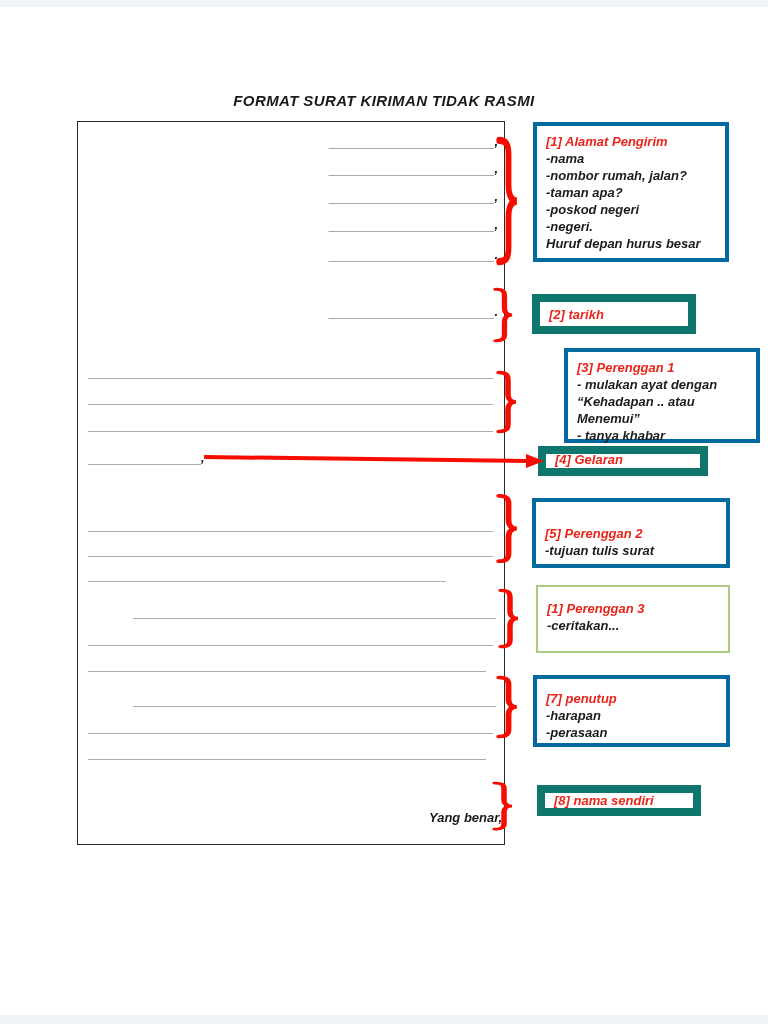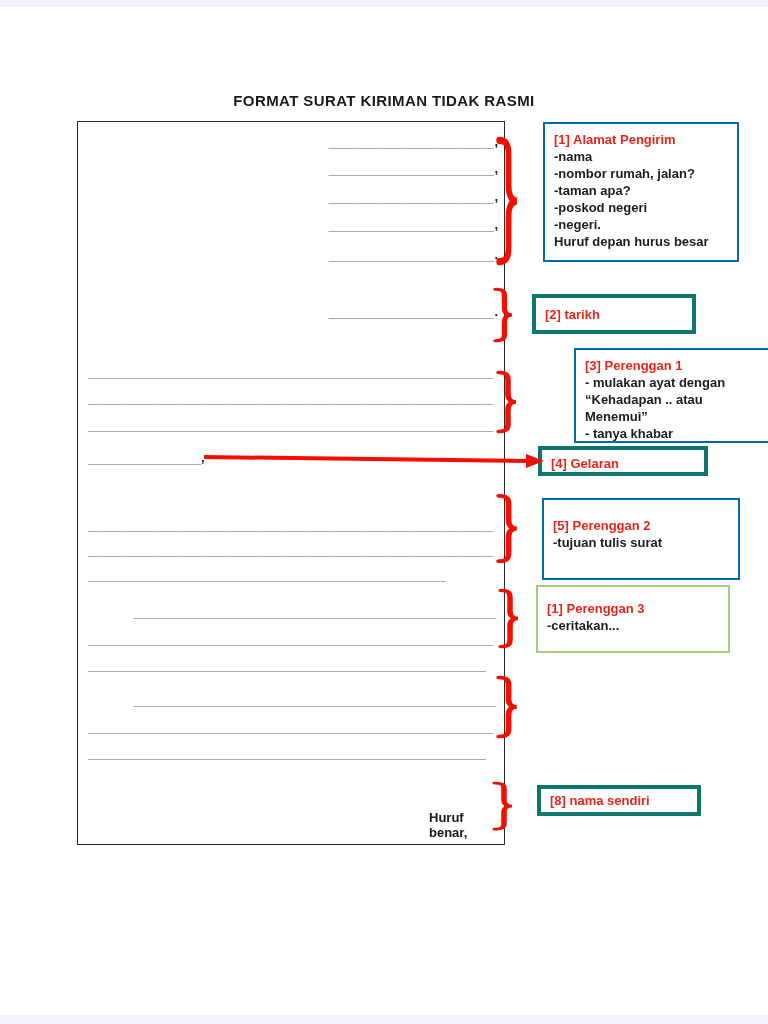--- a/index.html
+++ b/index.html
@@ -8,6 +8,7 @@
     position:relative; width:768px; height:1024px; margin:0 auto;
     background:#ffffff; overflow:hidden;
     font-family:"Liberation Sans", sans-serif;
+    font-style:italic;
   }
   .edge-strip { position:absolute; left:0; width:768px; background:#f1f4f7; }
   .strip-top { top:0; height:7px; }

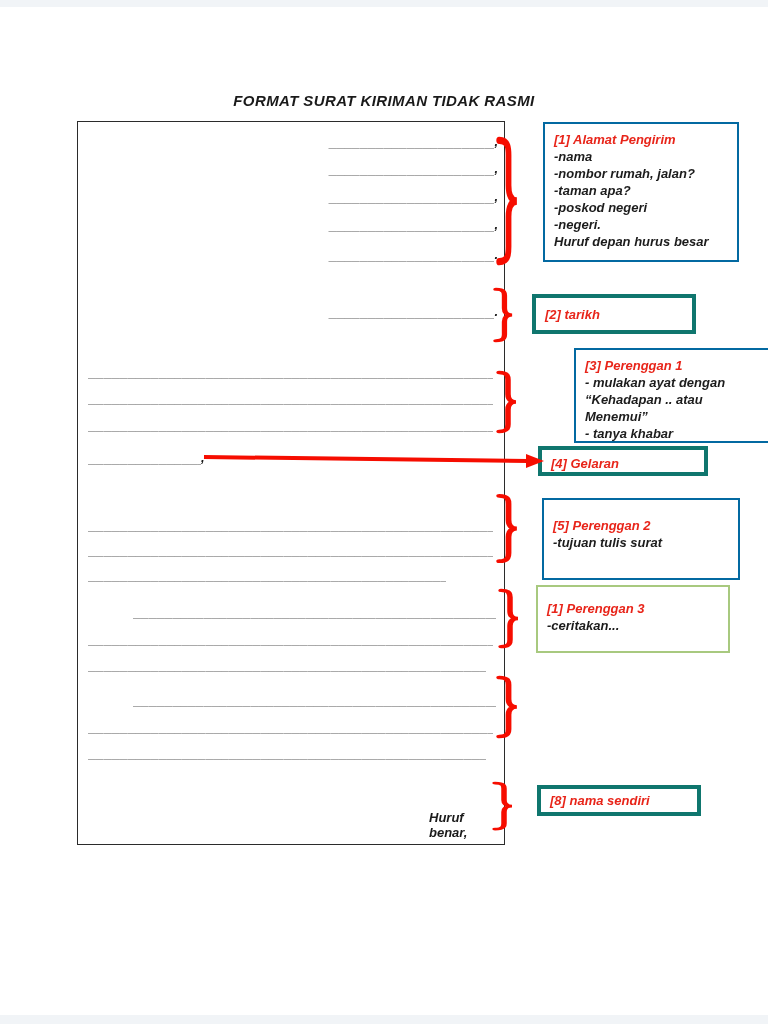--- a/index.html
+++ b/index.html
@@ -52,7 +52,7 @@
     line-height:17px; color:#1c1c1c;
   }
   .ann-title { color:#e8251a; }
-  .green  { border:2px solid #0369a1;margin-left:10px; }
+  .green  { border:4px solid #0369a1; }
   .lgreen { border:2px solid #a8c97f; }
   .orange { border:4px solid #0f766e; }
   .vcenter { display:flex; align-items:center; padding-top:0; padding-bottom:0; }

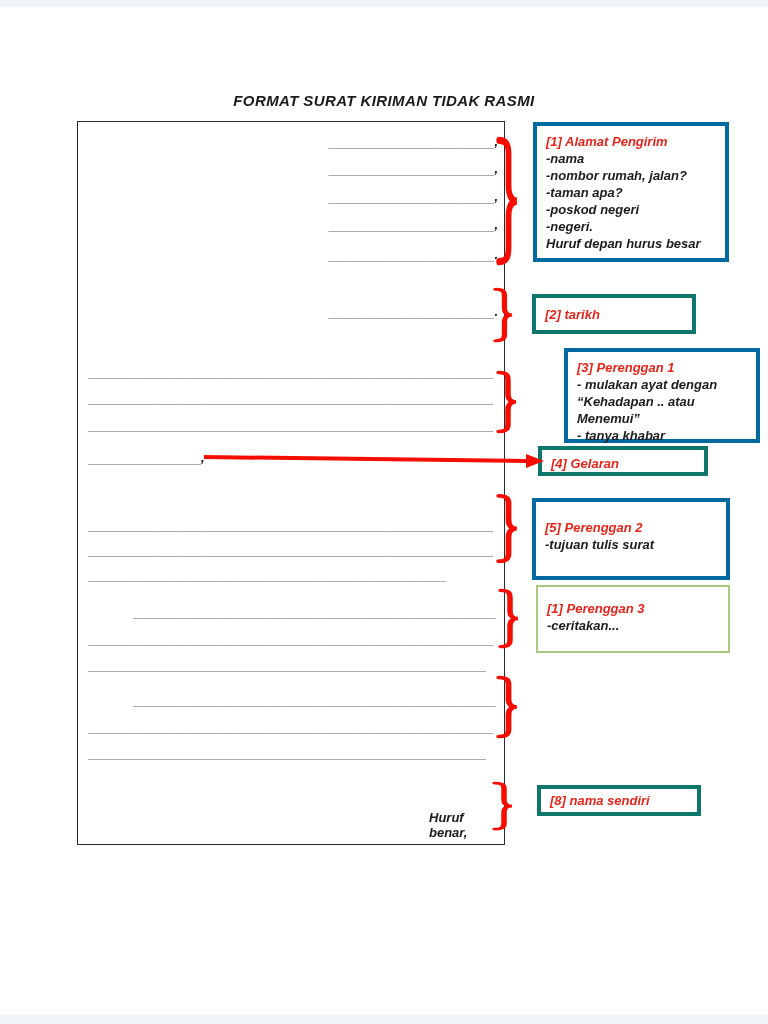--- a/index.html
+++ b/index.html
@@ -54,7 +54,7 @@
   .ann-title { color:#e8251a; }
   .green  { border:4px solid #0369a1; }
   .lgreen { border:2px solid #a8c97f; }
-  .orange { border:4px solid #0f766e; }
+  .orange { border:8px solid #0f766e; }
   .vcenter { display:flex; align-items:center; padding-top:0; padding-bottom:0; }
 
   .a1 { left:533px; top:122px; width:196px; height:140px; }

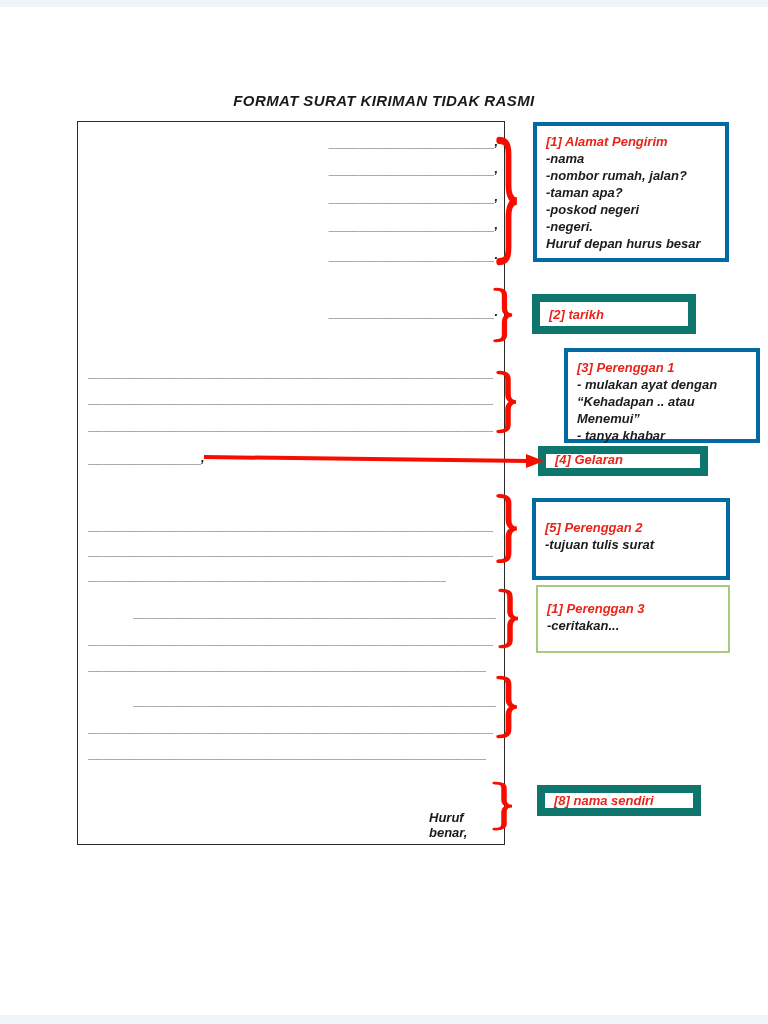--- a/index.html
+++ b/index.html
@@ -61,7 +61,7 @@
   .a2 { left:532px; top:294px; width:164px; height:40px; }
   .a3 { left:564px; top:348px; width:196px; height:95px; }
   .a4 { left:538px; top:446px; width:170px; height:30px;align-items:flex-end; }
-  .a5 { left:532px; top:498px; width:198px; height:82px; padding-top:17px; }
+  .a5 { left:532px; top:498px; width:198px; height:70px; padding-top:23px; }
   .a6 { left:536px; top:585px; width:194px; height:68px; padding-top:13px; }
   .a7 { left:533px; top:675px; width:197px; height:72px; padding-top:11px; }
   .a8 { left:537px; top:785px; width:164px; height:31px; }

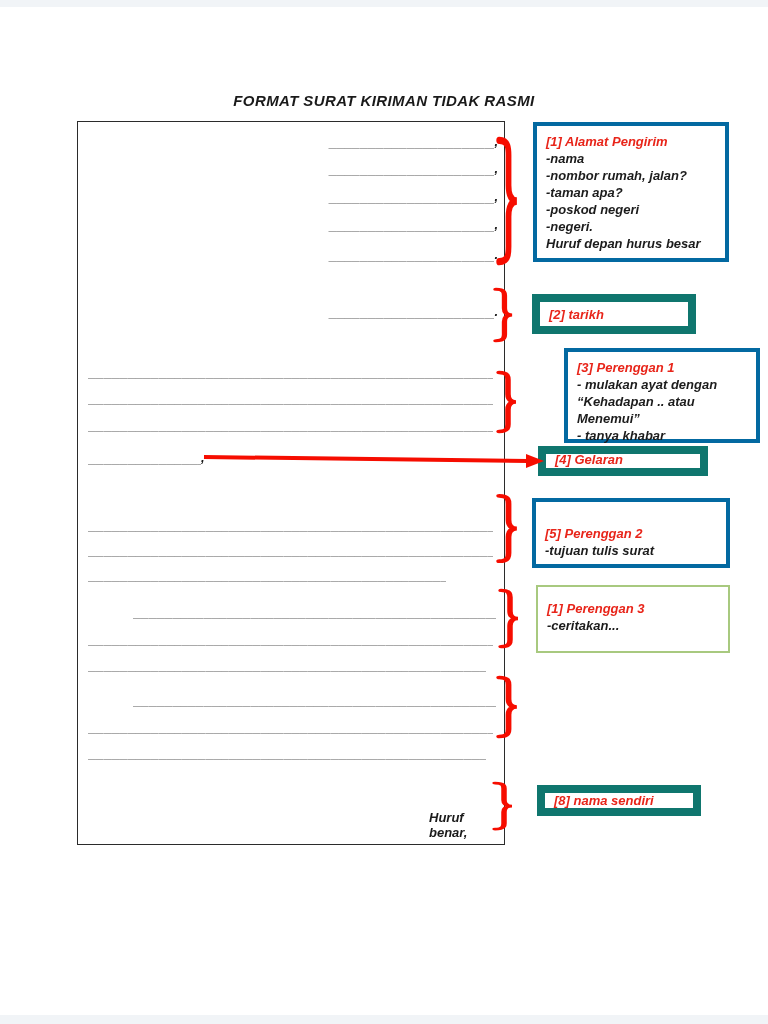--- a/index.html
+++ b/index.html
@@ -188,6 +188,11 @@
     <div>-ceritakan...</div>
   </div>
 
+  <div class="ann green a7">
+    <div class="ann-title">[7] penutup</div>
+    <div>-harapan</div>
+    <div>-perasaan</div>
+  </div>
 
   <div class="ann orange vcenter a8">
     <div class="ann-title">[8] nama sendiri</div>

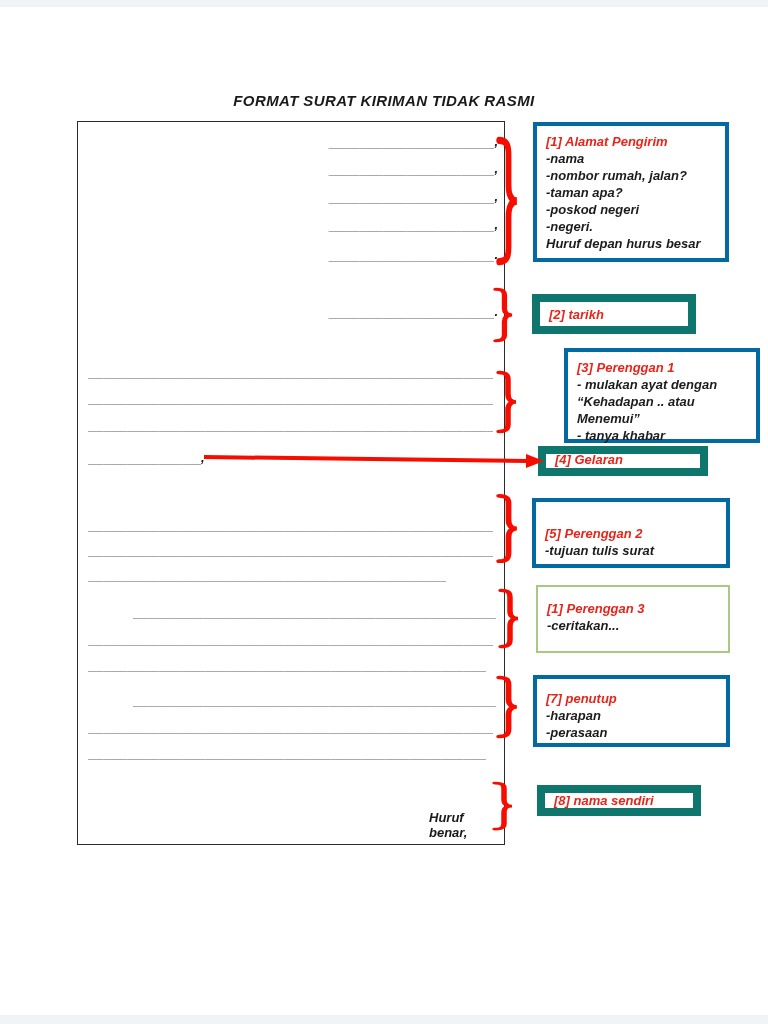--- a/index.html
+++ b/index.html
@@ -150,7 +150,7 @@
       <span class="dashes w-p3s">________________________________________________________________</span>
     </div>
 
-    <div class="closing">Huruf benar,</div>
+    <div class="closing">Yang benar,</div>
   </div>
 
   <div class="ann green a1">

